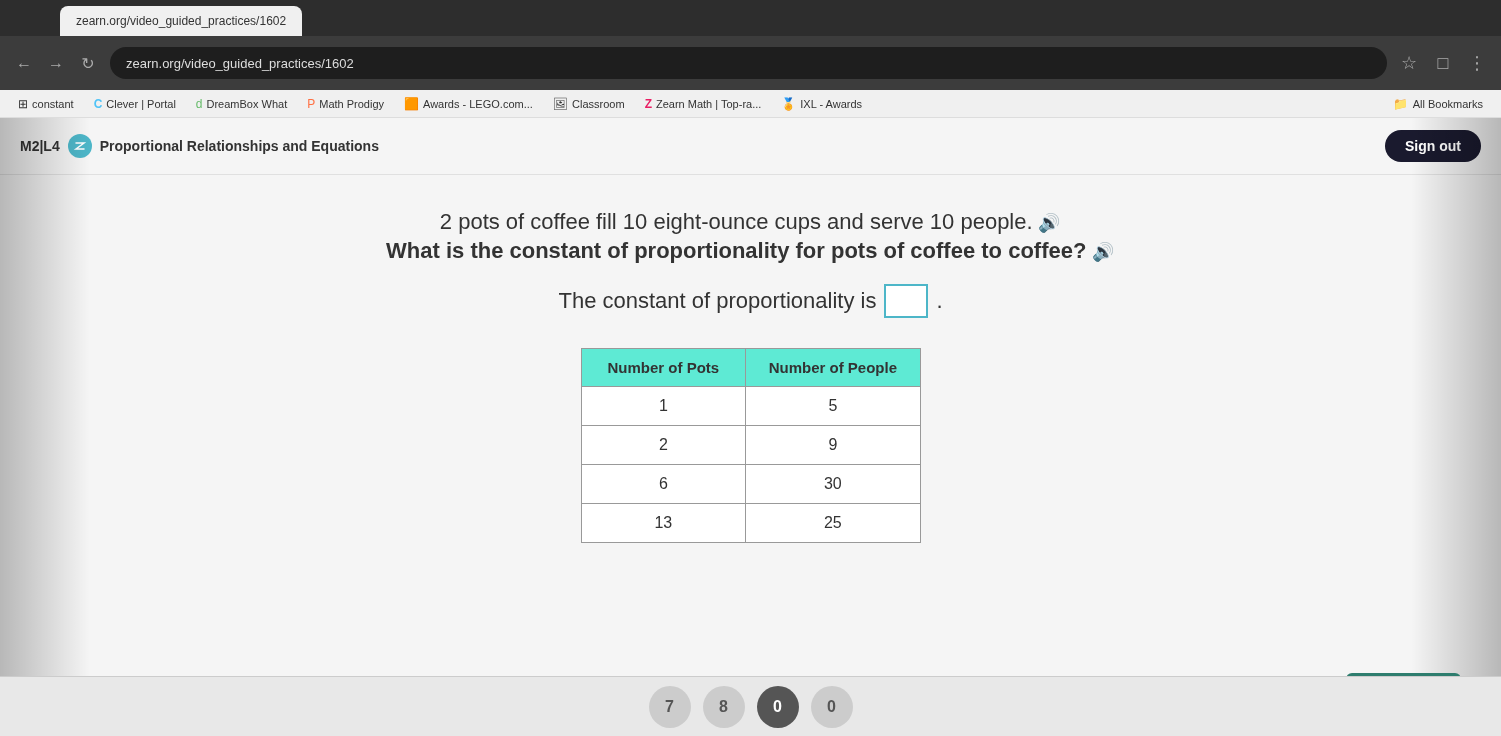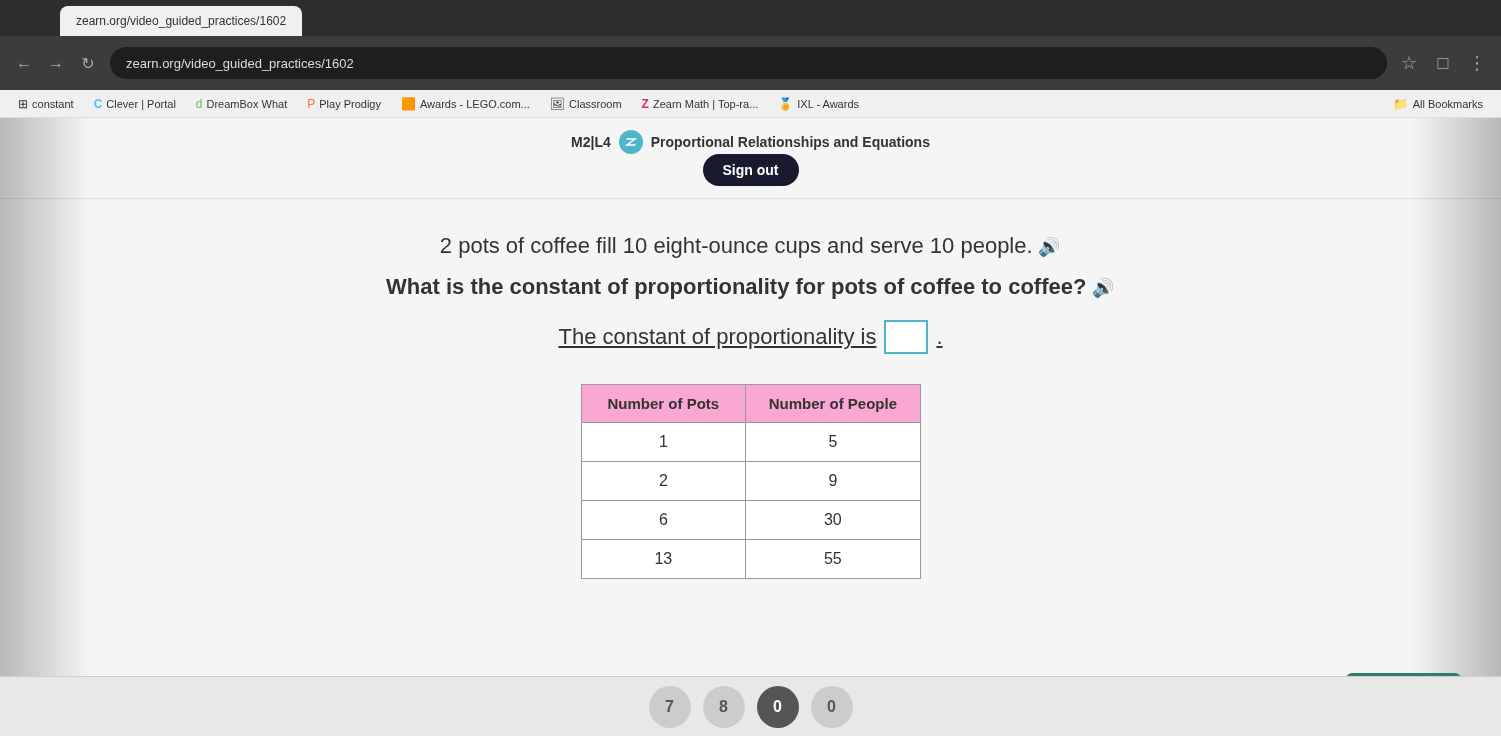--- a/index.html
+++ b/index.html
@@ -376,7 +376,7 @@
   </span>
   <span class="bookmark-item">
     <span class="bookmark-icon" style="color:#ff7043;">P</span>
-    <span>Play Prodigy</span>
+    <span>Math Prodigy</span>
   </span>
   <span class="bookmark-item">
     <span class="bookmark-icon">🟧</span>

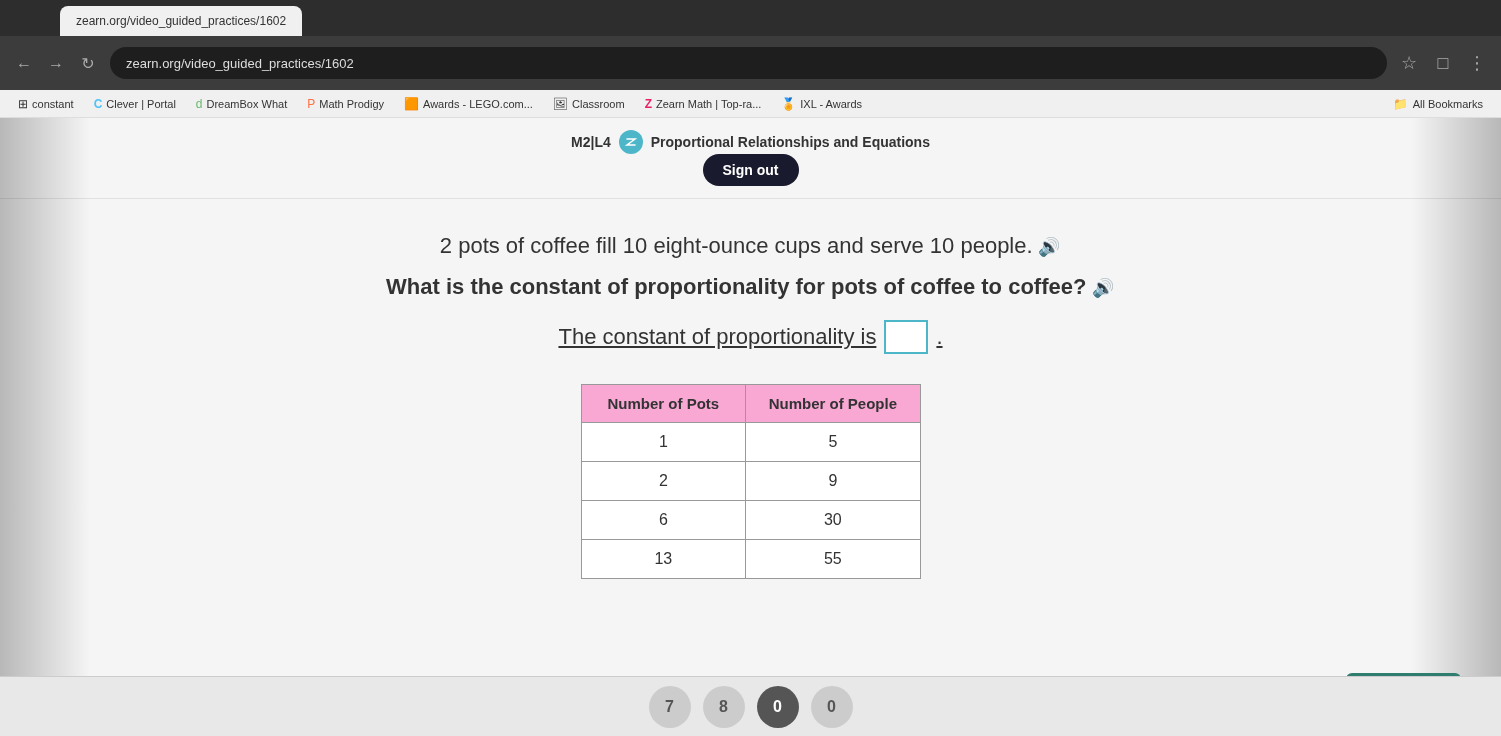--- a/index.html
+++ b/index.html
@@ -142,7 +142,6 @@
       align-items: center;
       justify-content: space-between;
       border-bottom: 1px solid #e0e0e0;
-      flex-direction: column;
     }
 
     .header-left {

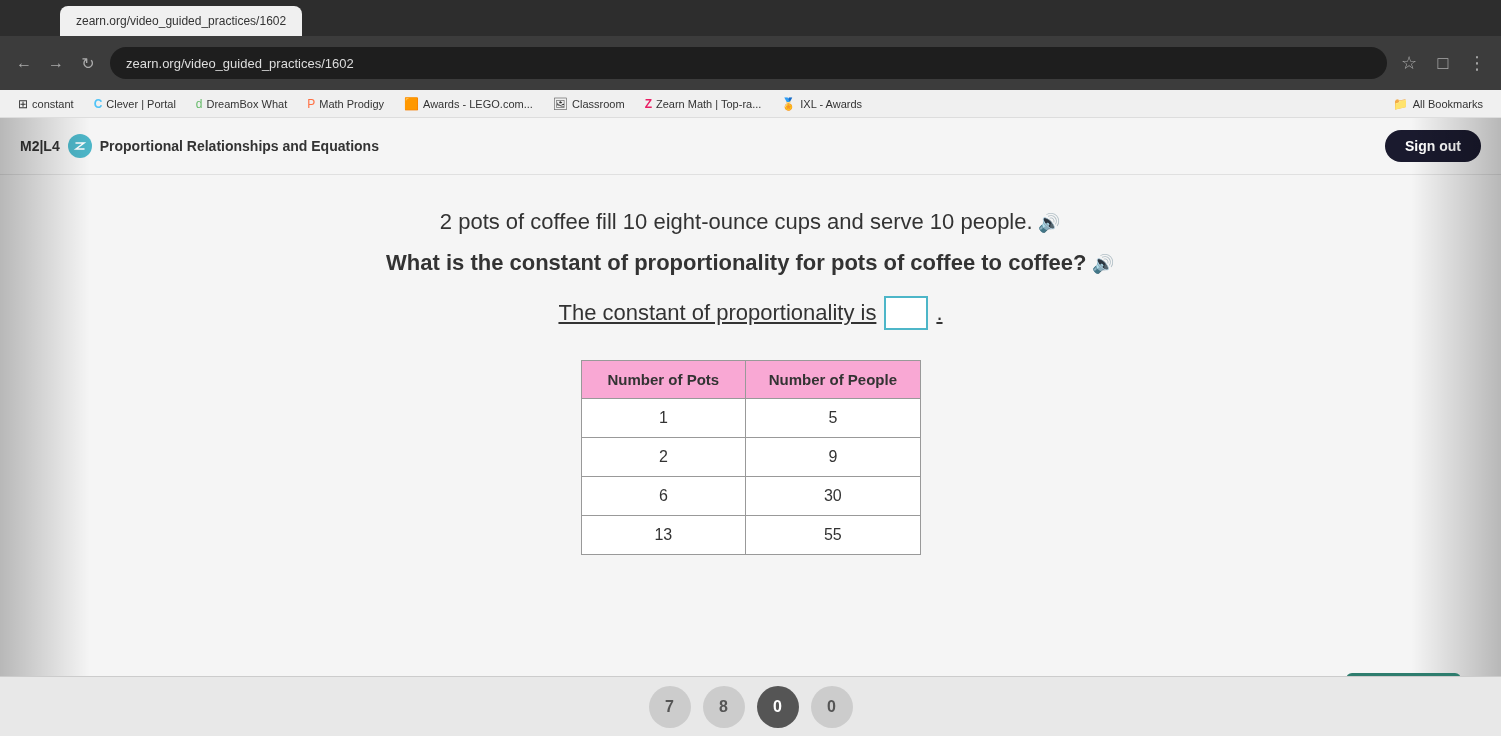--- a/index.html
+++ b/index.html
@@ -197,7 +197,6 @@
       font-size: 22px;
       color: #333;
       text-align: center;
-      margin-bottom: 12px;
       line-height: 1.5;
     }
 

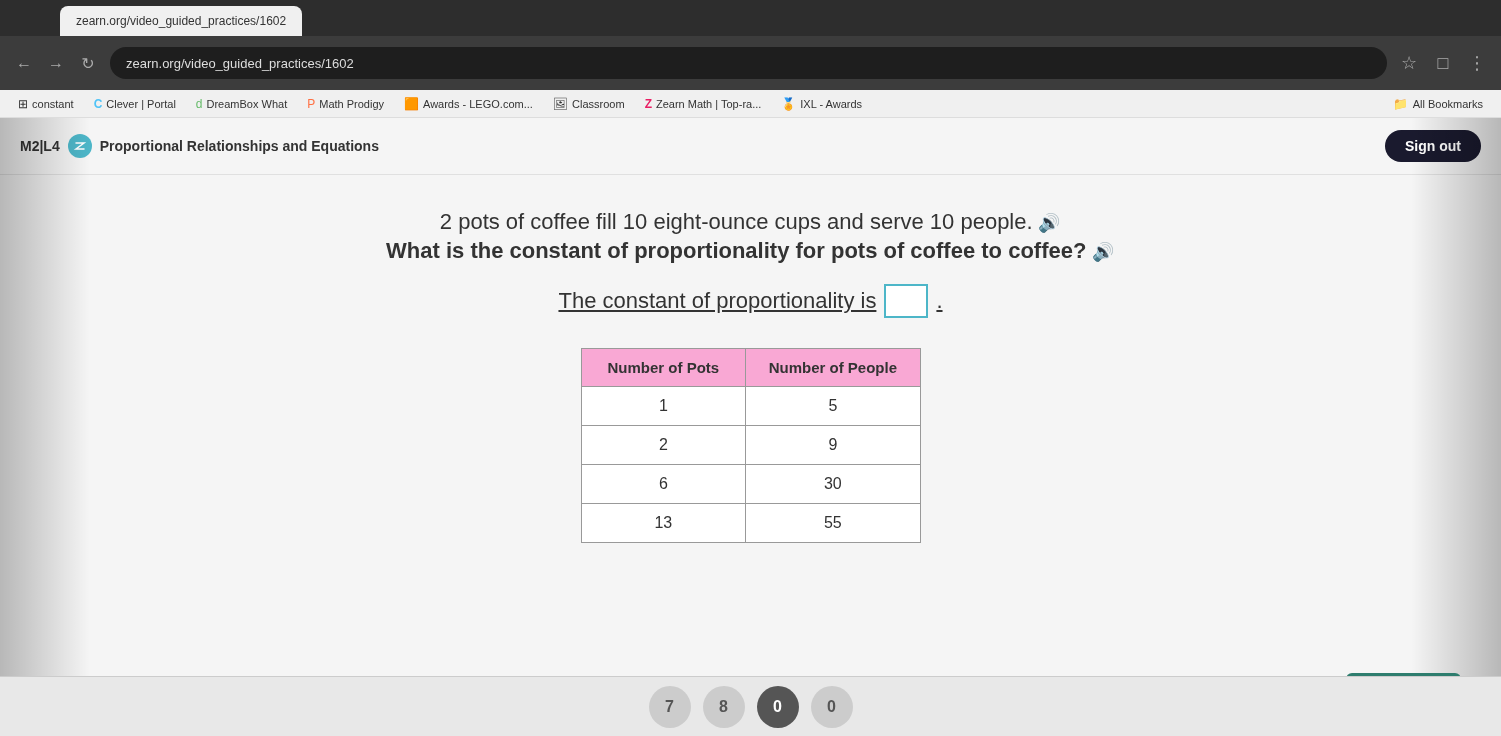--- a/index.html
+++ b/index.html
@@ -215,7 +215,6 @@
       align-items: center;
       gap: 8px;
       margin-bottom: 30px;
-      text-decoration: underline;
     }
 
     .answer-input {

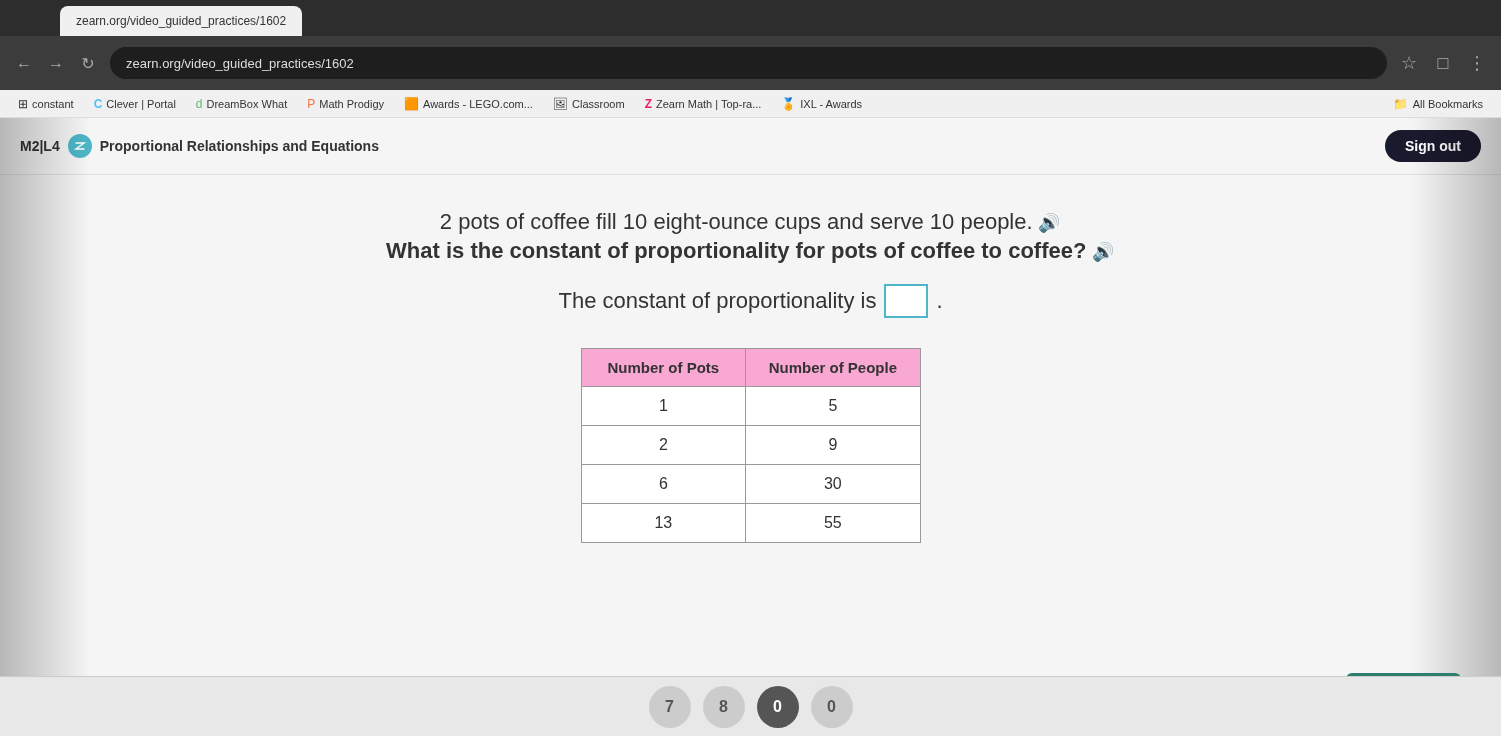--- a/index.html
+++ b/index.html
@@ -241,7 +241,7 @@
     }
 
     .data-table th {
-      background: #f9a8d4;
+      background: #5eead4;
       border: 1px solid #999;
       padding: 10px 20px;
       font-size: 15px;

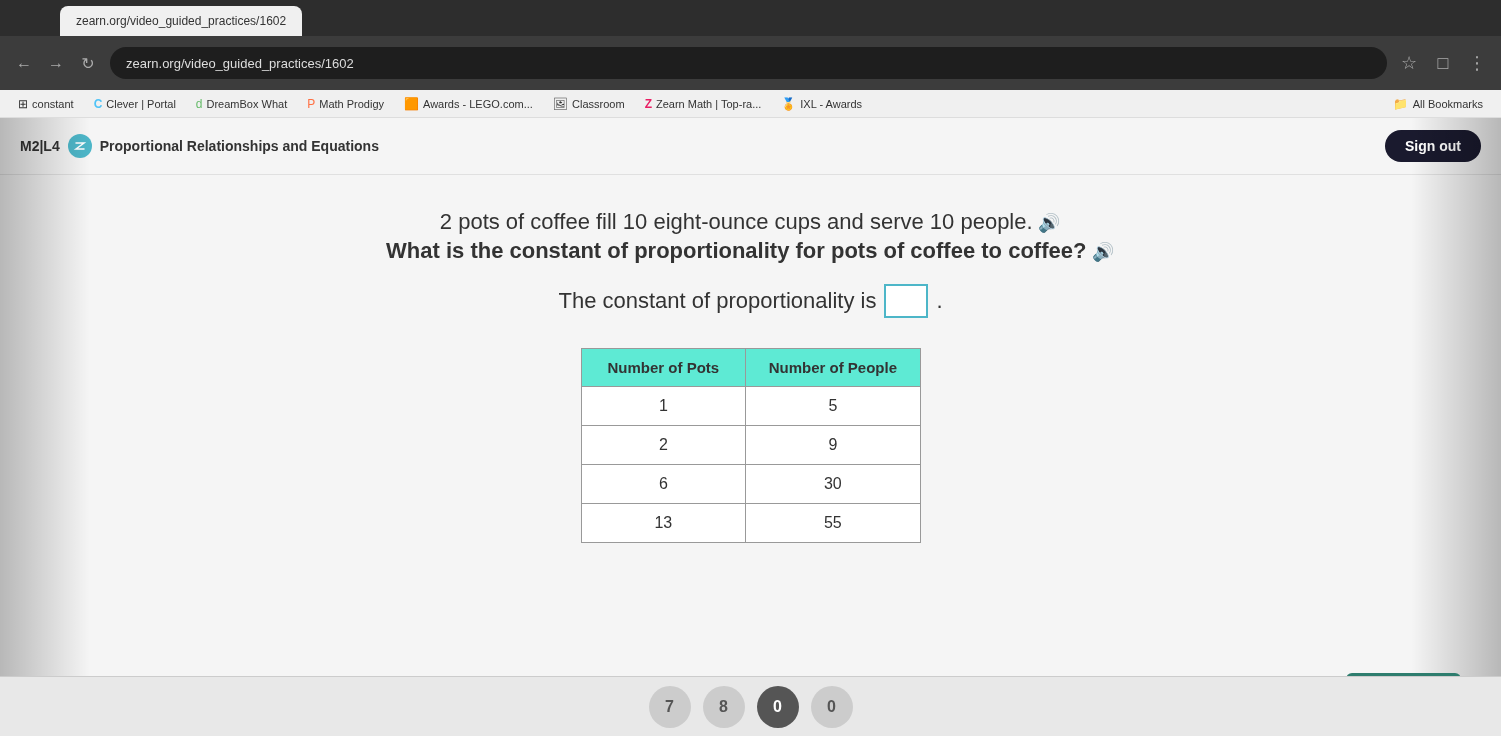--- a/index.html
+++ b/index.html
@@ -452,7 +452,7 @@
           </tr>
           <tr>
             <td>13</td>
-            <td>55</td>
+            <td>25</td>
           </tr>
         </tbody>
     </table>

